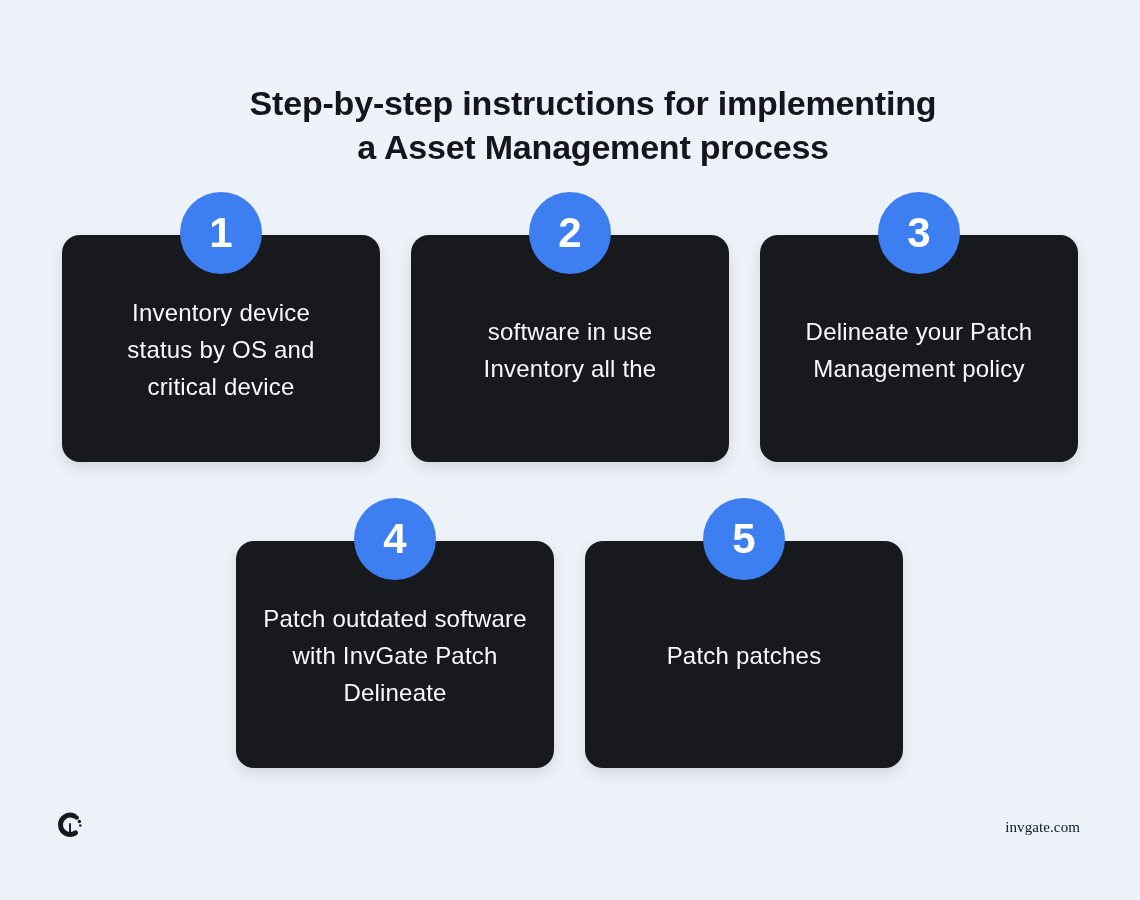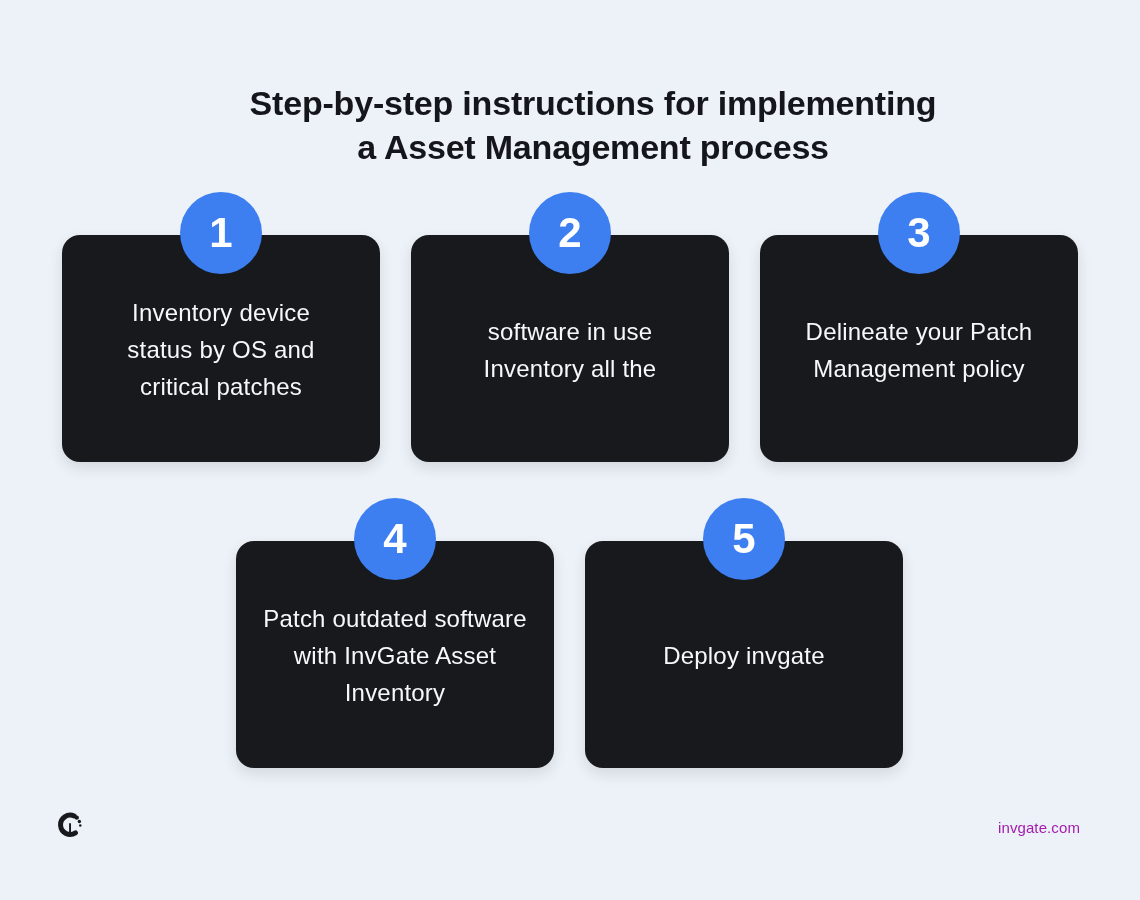--- a/index.html
+++ b/index.html
@@ -100,7 +100,7 @@
     <div class="card-text">
       <span>Inventory device</span>
       <span>status by OS and</span>
-      <span>critical patches</span>
+      <span>critical device</span>
     </div>
   </div>
 

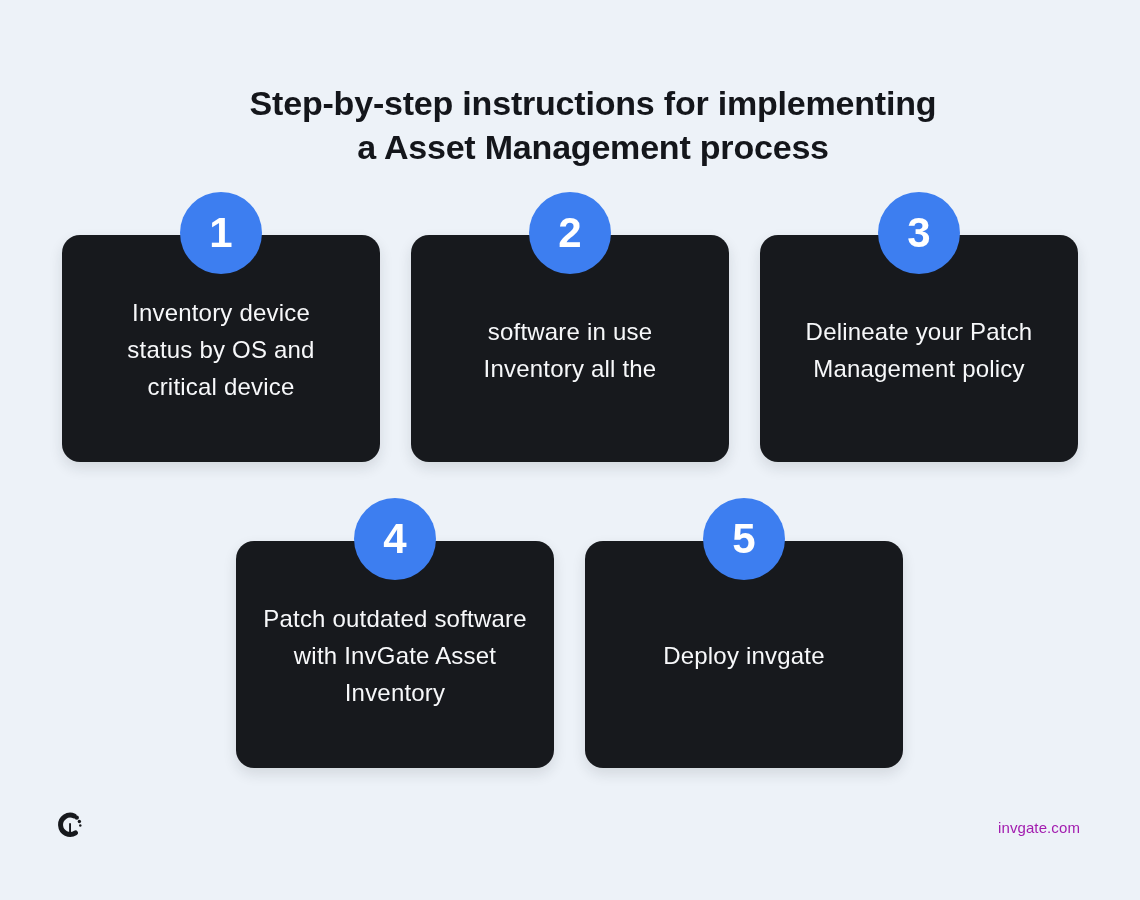--- a/index.html
+++ b/index.html
@@ -130,7 +130,7 @@
     </div>
     <div class="card-text">
       <span>Patch outdated software</span>
-      <span>with InvGate Asset</span>
+      <span>with InvGate Patch</span>
       <span>Inventory</span>
     </div>
   </div>

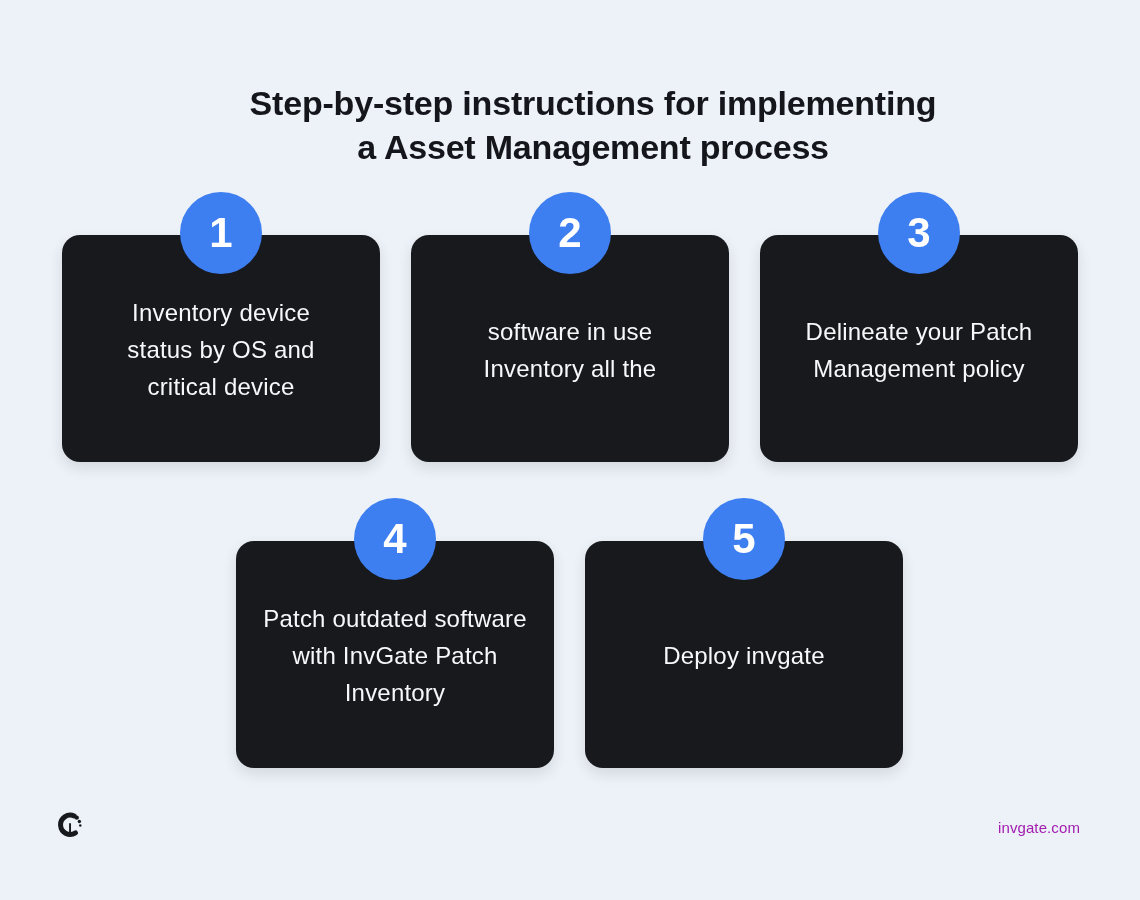--- a/index.html
+++ b/index.html
@@ -140,7 +140,7 @@
       <span>5</span>
     </div>
     <div class="card-text">
-      <span>Deploy invgate</span>
+      <span>Patch patches</span>
     </div>
   </div>
 

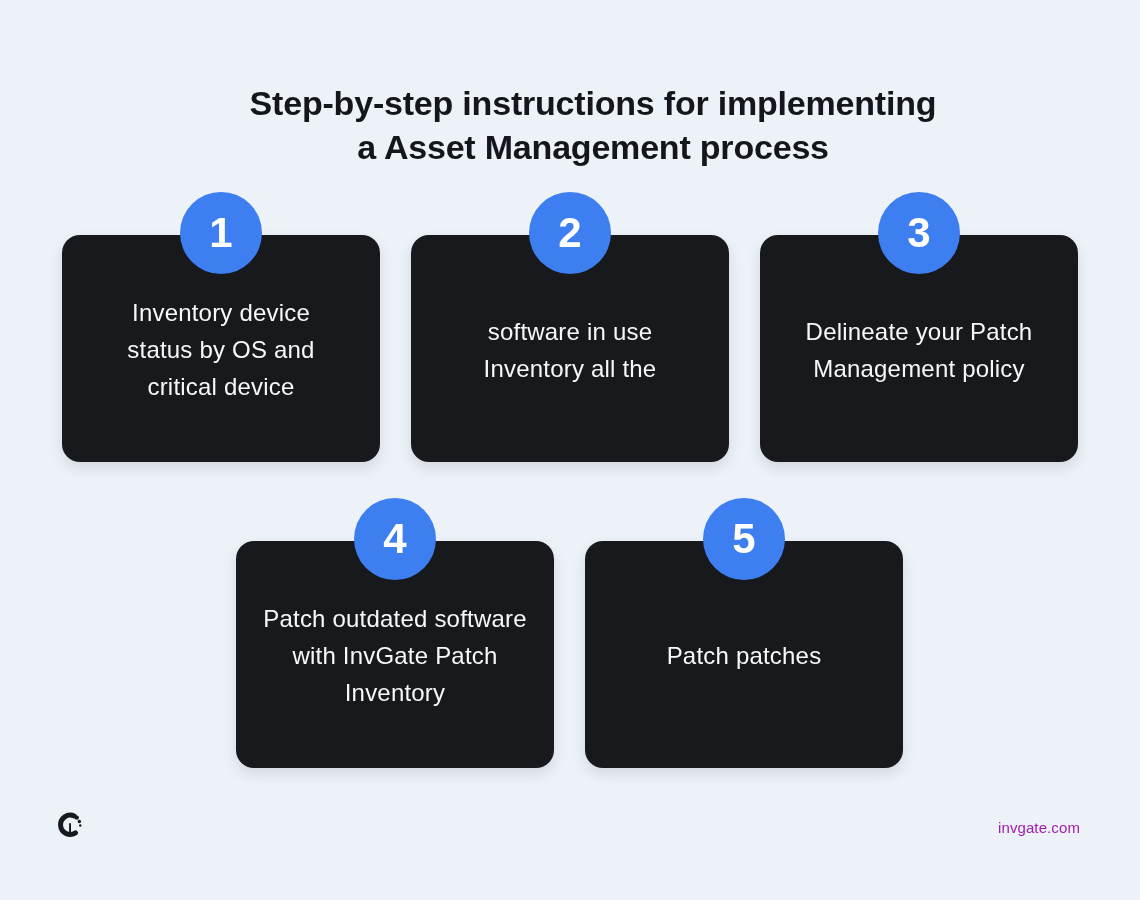--- a/index.html
+++ b/index.html
@@ -131,7 +131,7 @@
     <div class="card-text">
       <span>Patch outdated software</span>
       <span>with InvGate Patch</span>
-      <span>Inventory</span>
+      <span>Delineate</span>
     </div>
   </div>
 

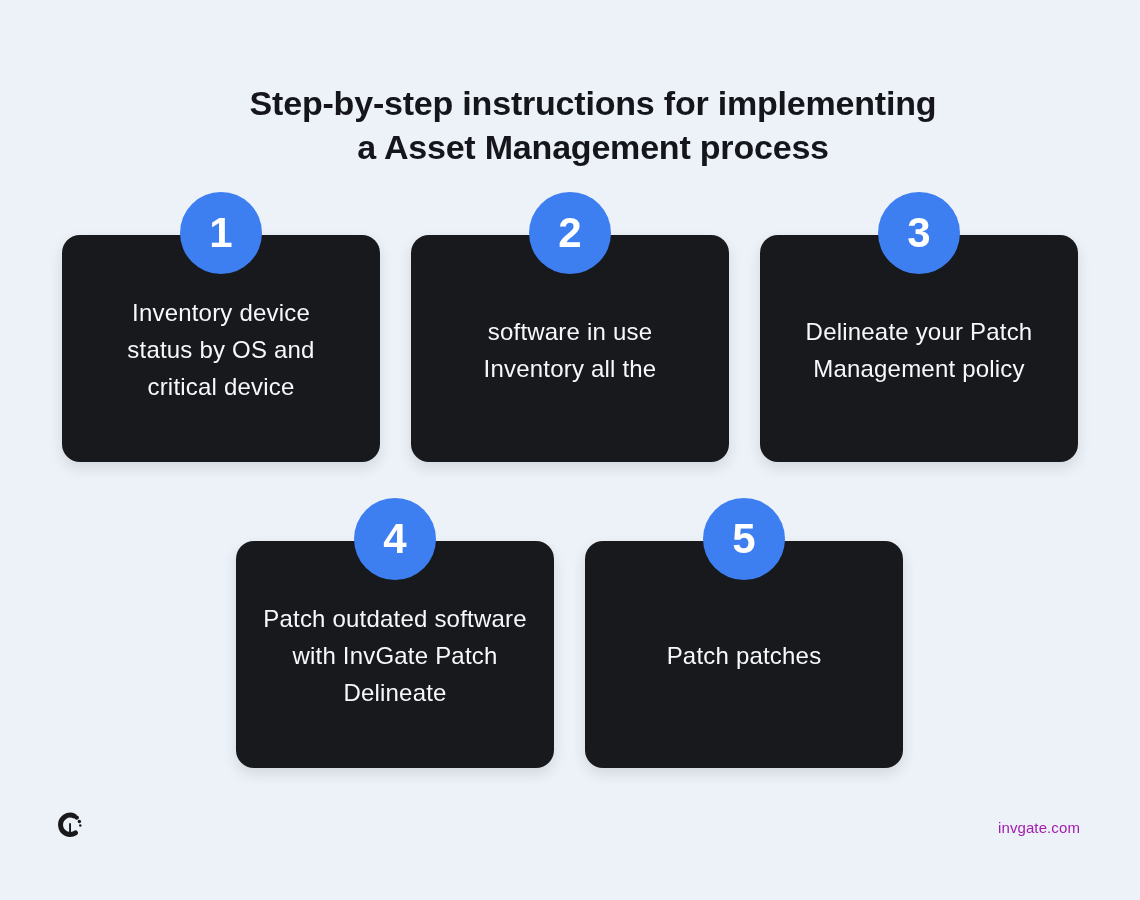--- a/index.html
+++ b/index.html
@@ -79,8 +79,9 @@
     right: 60px;
     top: 819px;
     font-size: 15px;
-    color: #a21caf;
+    color: #0f172a;
     letter-spacing: 0.1px;
+    font-family: Liberation Serif, serif;
   }
 </style>
 </head>

